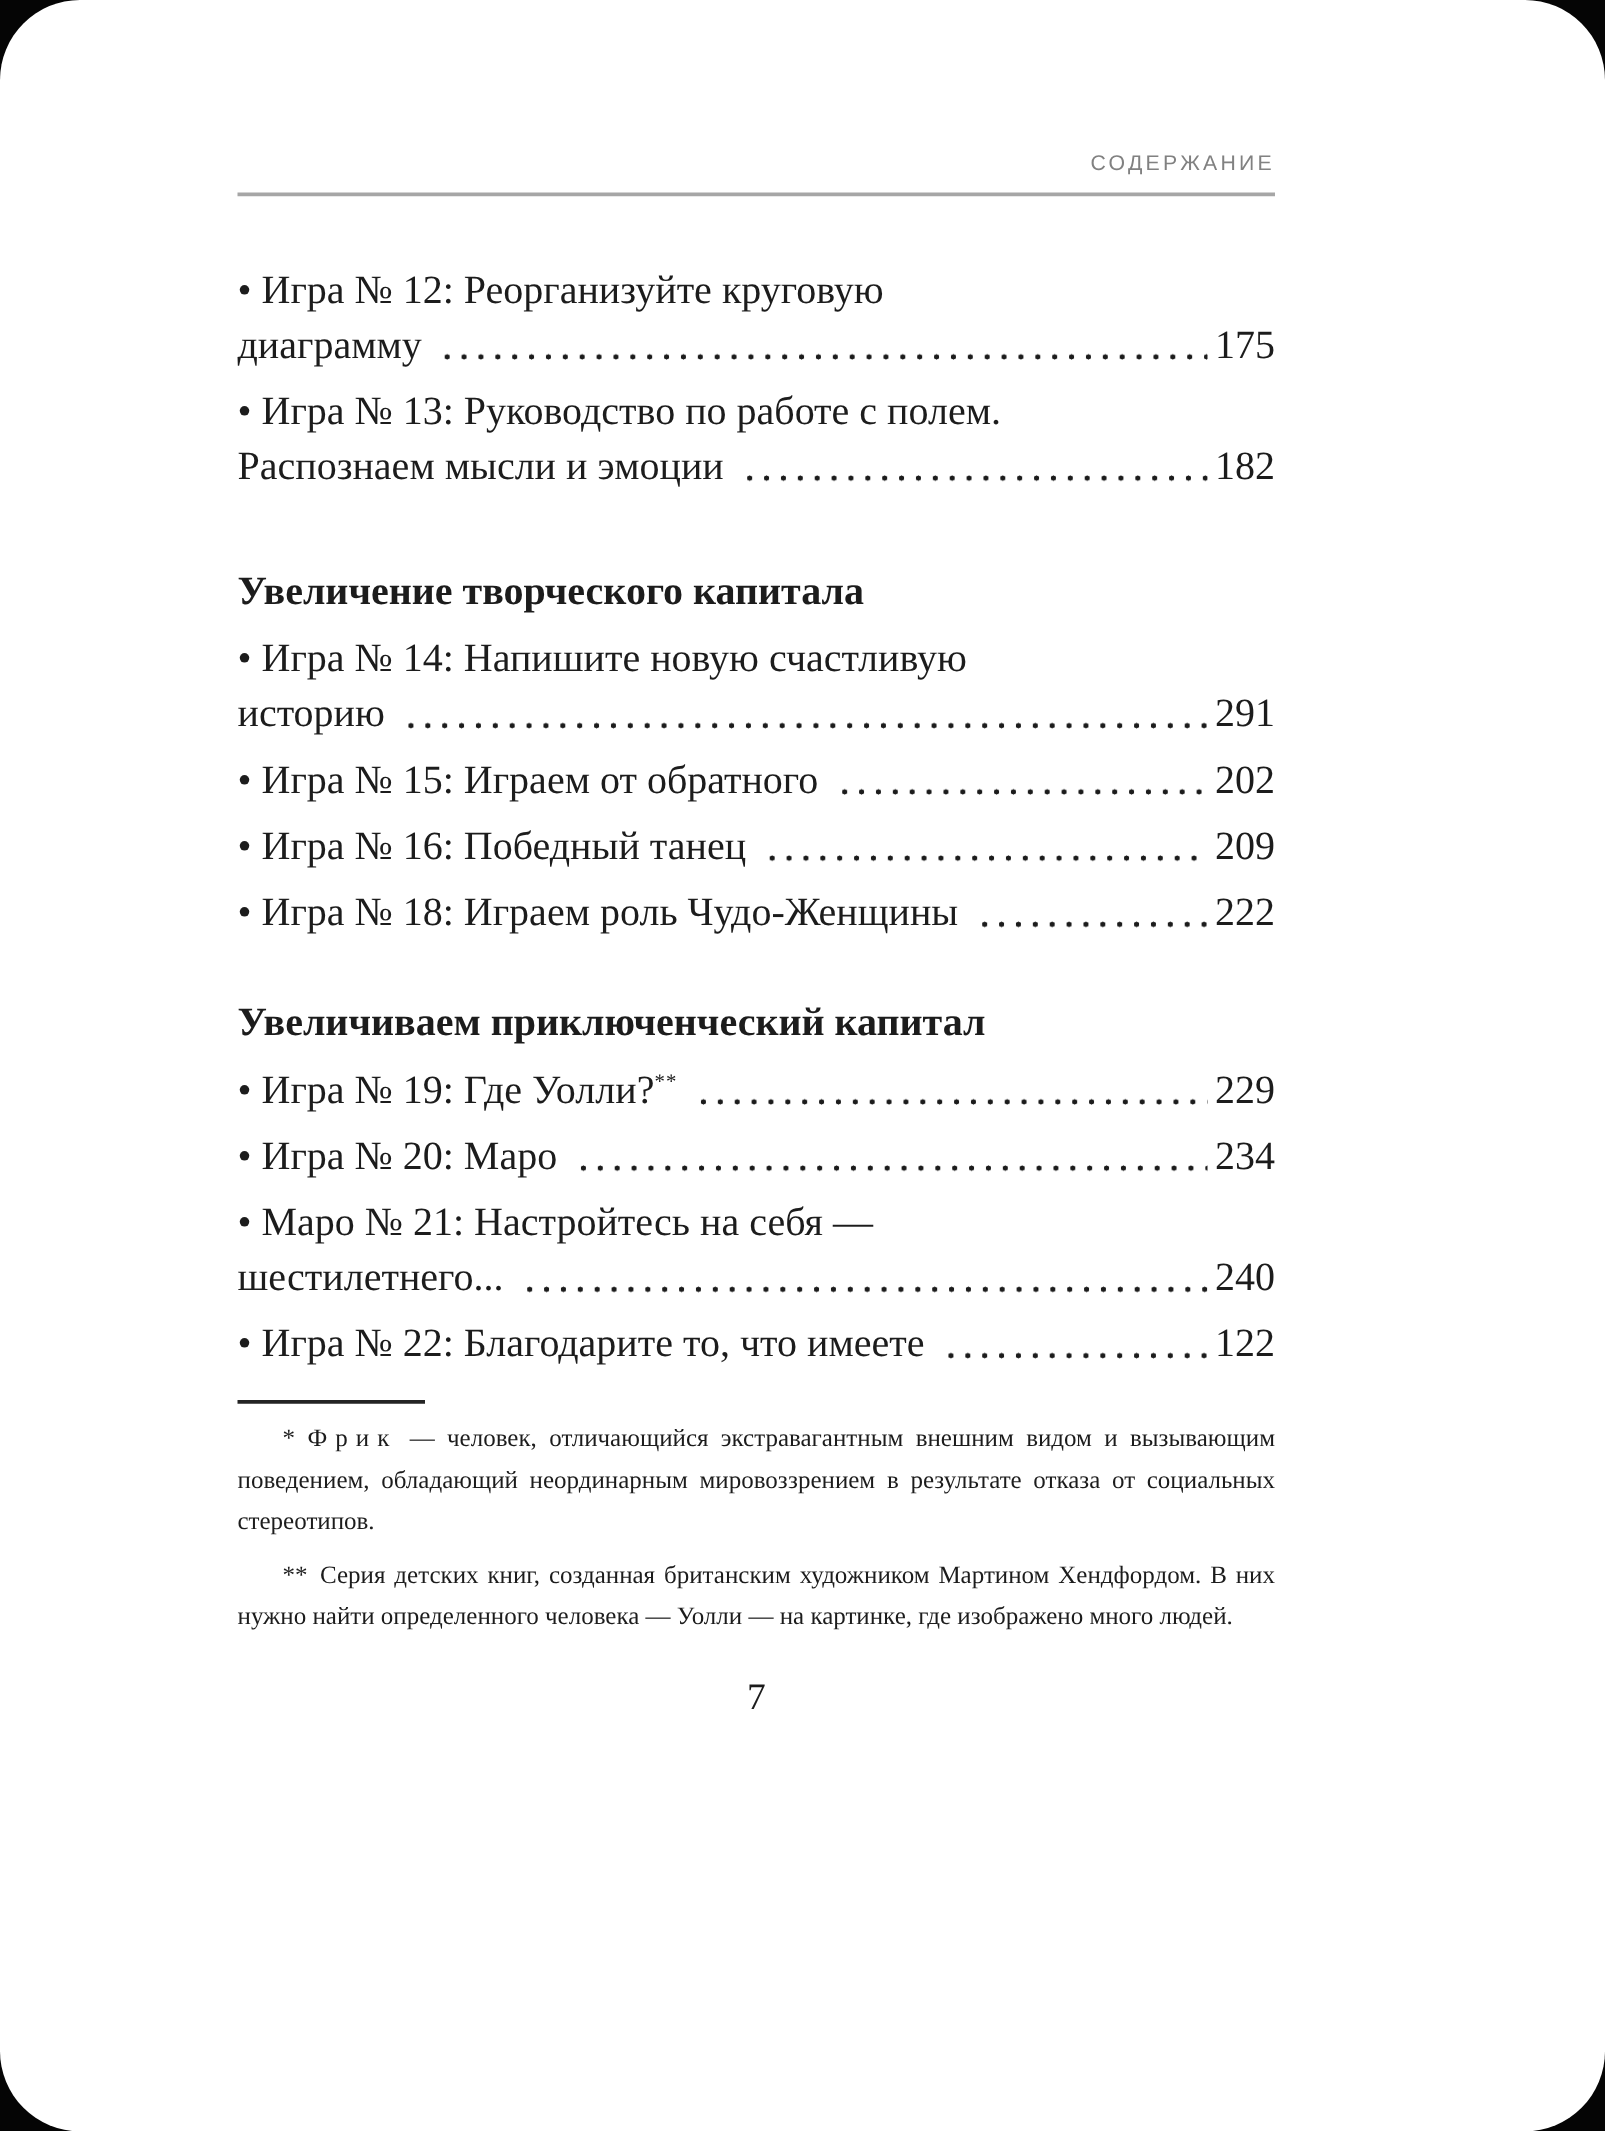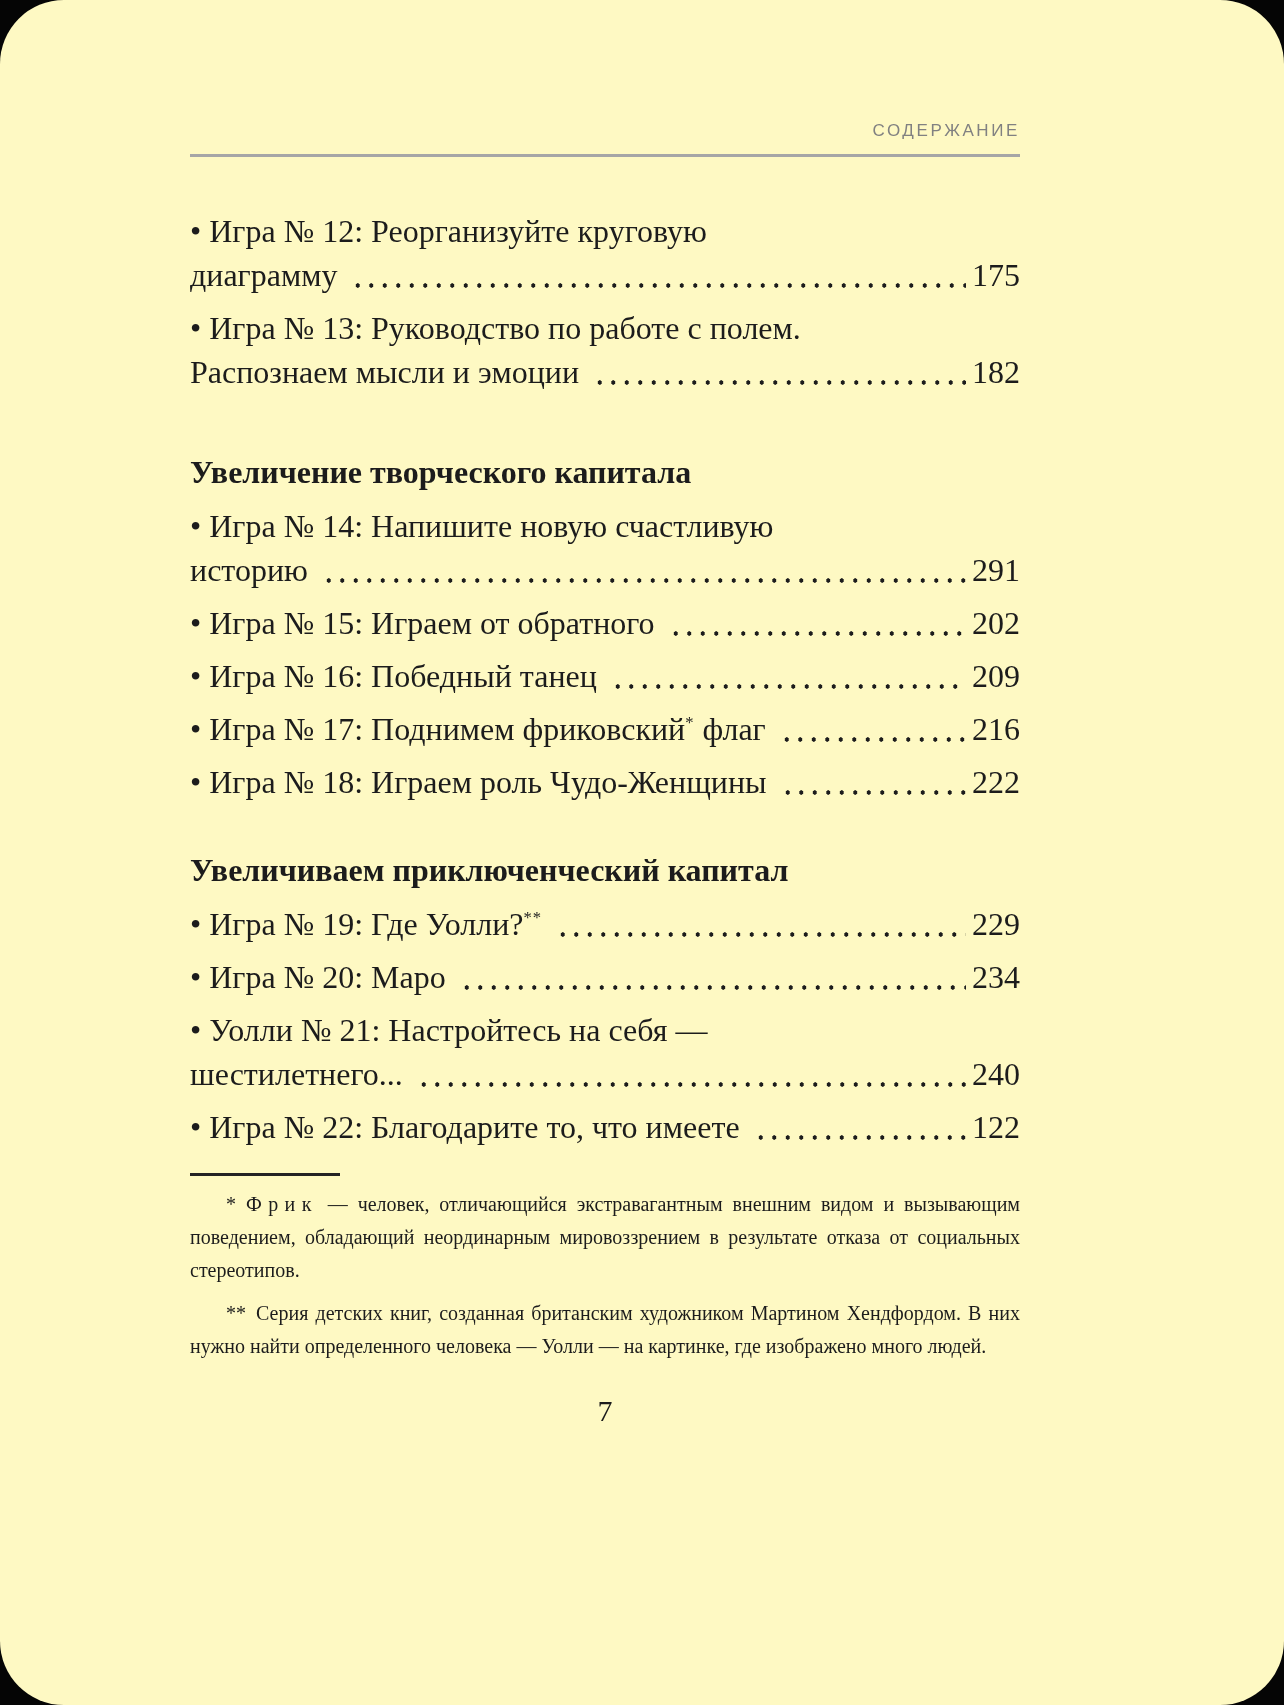--- a/index.html
+++ b/index.html
@@ -11,7 +11,7 @@
   }
   .paper {
     position:absolute; inset:0;
-    background:#fef9c3;
+    background:#ffffff;
     border-radius:64px;
     overflow:hidden;
   }

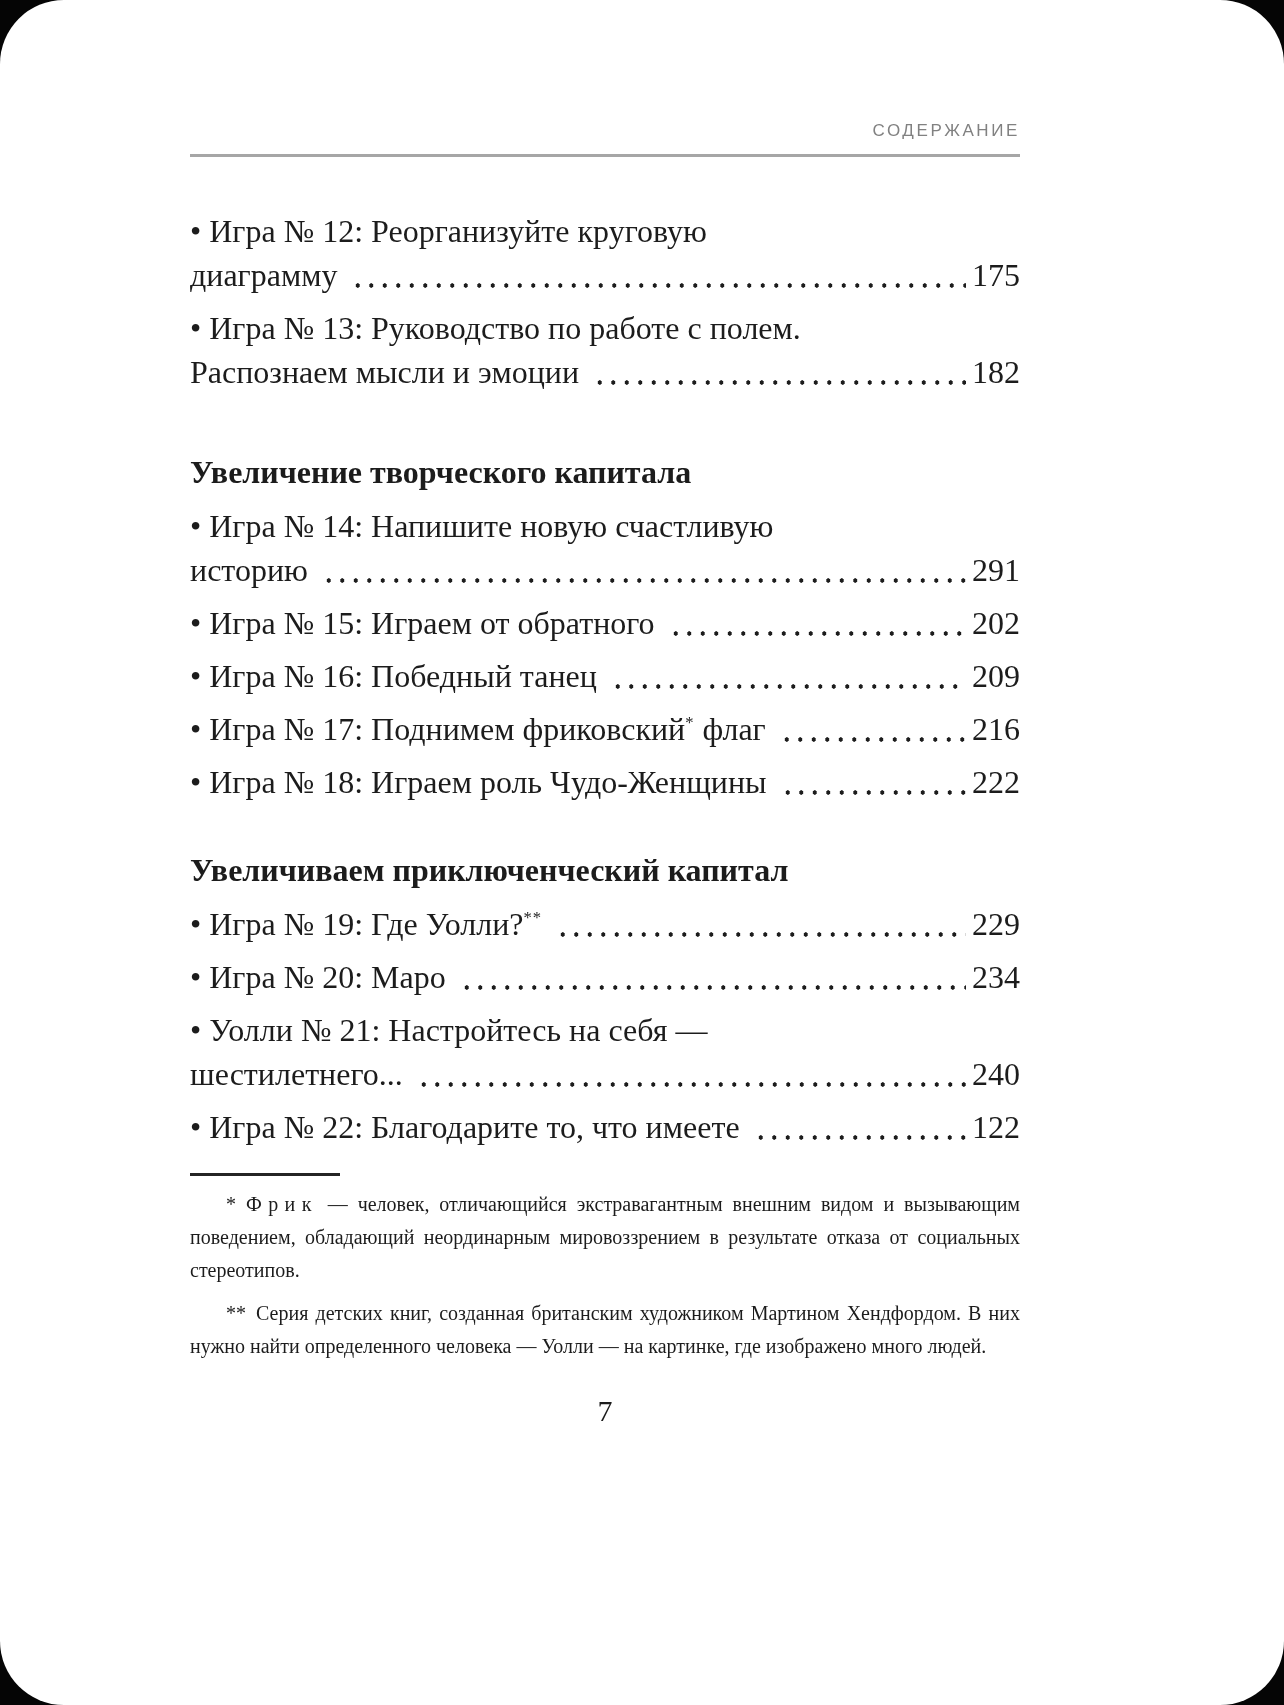--- a/index.html
+++ b/index.html
@@ -142,13 +142,6 @@
         </div>
       </div>
 
-      <div class="entry">
-        <div class="toc-line">
-          <span class="txt"><span>• Игра № 17: Поднимем фриковский</span><sup class="fnmark">*</sup><span> флаг</span></span>
-          <span class="leader"></span>
-          <span class="num">216</span>
-        </div>
-      </div>
 
       <div class="entry">
         <div class="toc-line">

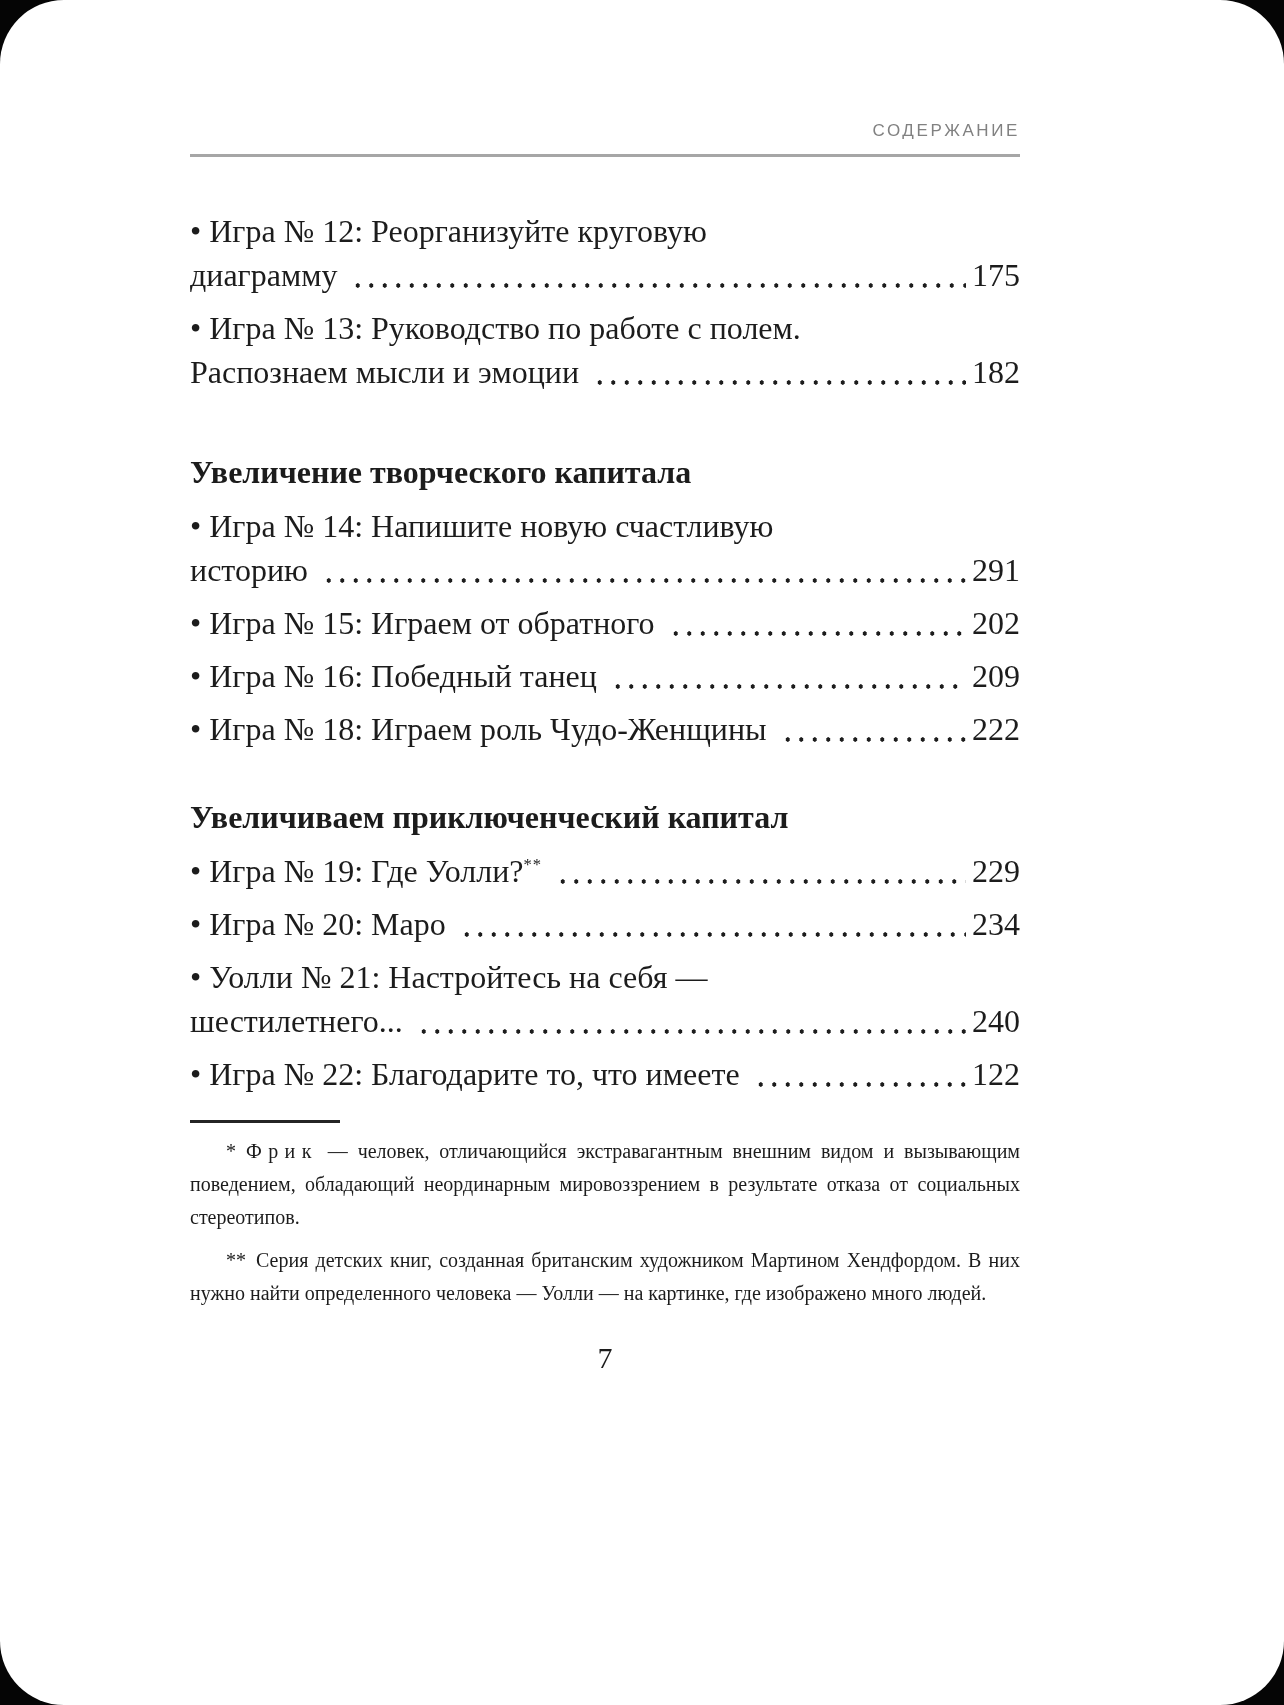--- a/index.html
+++ b/index.html
@@ -170,7 +170,7 @@
       </div>
 
       <div class="entry">
-        <div class="wrap-line">• Уолли № 21: Настройтесь на себя —</div>
+        <div class="wrap-line">• Маро № 21: Настройтесь на себя —</div>
         <div class="toc-line">
           <span class="txt">шестилетнего...</span>
           <span class="leader"></span>

